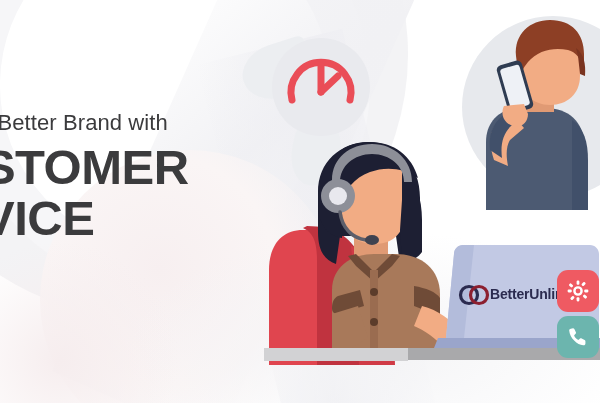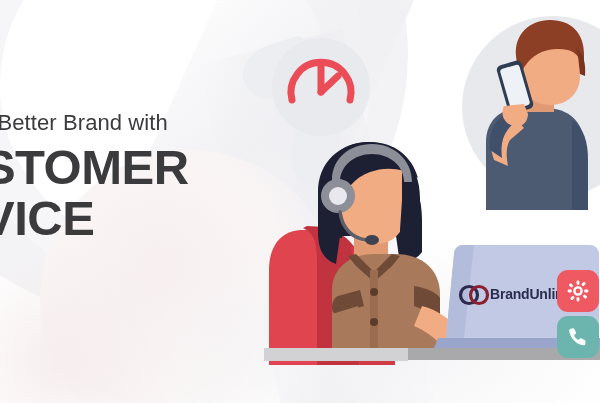--- a/index.html
+++ b/index.html
@@ -283,7 +283,7 @@
     </svg>
   </div>
   <div class="art" style="left:490px; top:286px; z-index:6; font-size:14px; font-weight:700; letter-spacing:-0.2px; white-space:nowrap;">
-    <span style="color:#2b2b4f;">Brand</span><span style="color:#2b2b4f;">Unlimited</span>
+    <span style="color:#2b2b4f;">Better</span><span style="color:#2b2b4f;">Unlimited</span>
   </div>
 
   <div class="desk">

